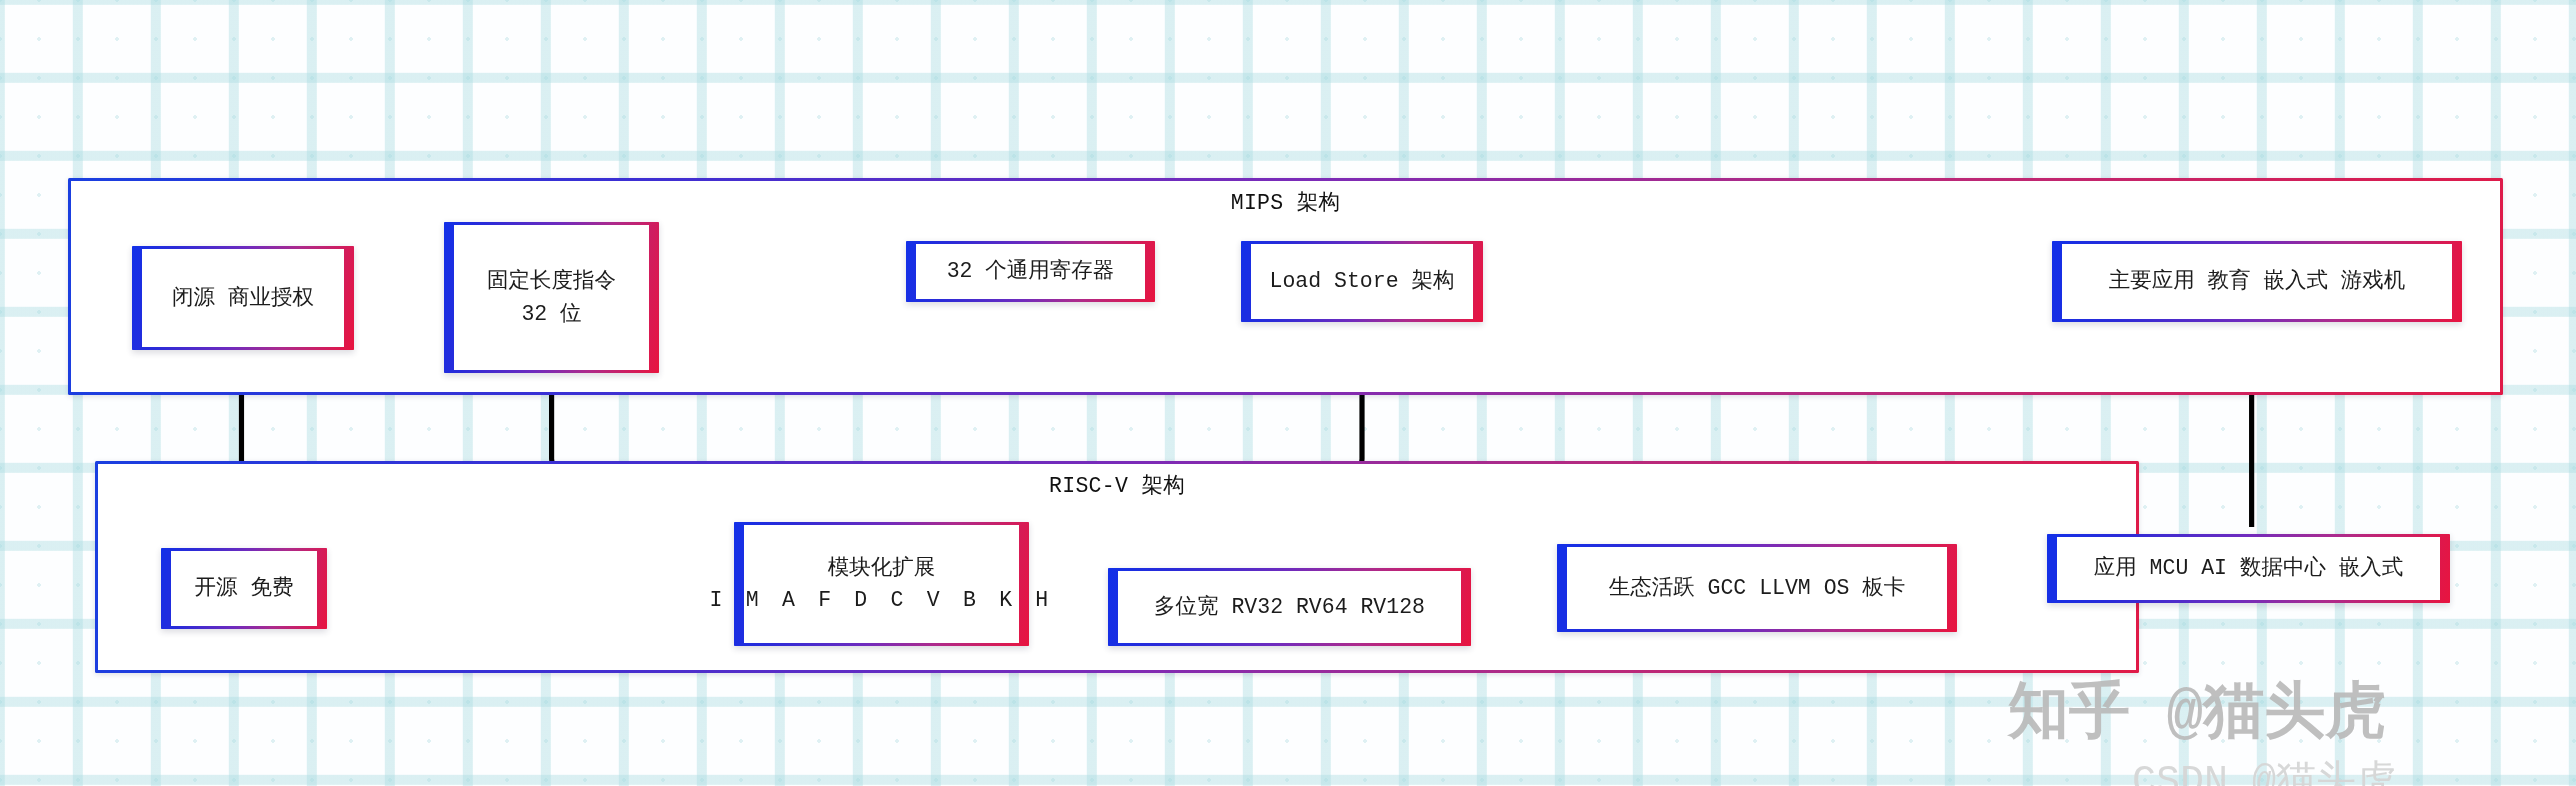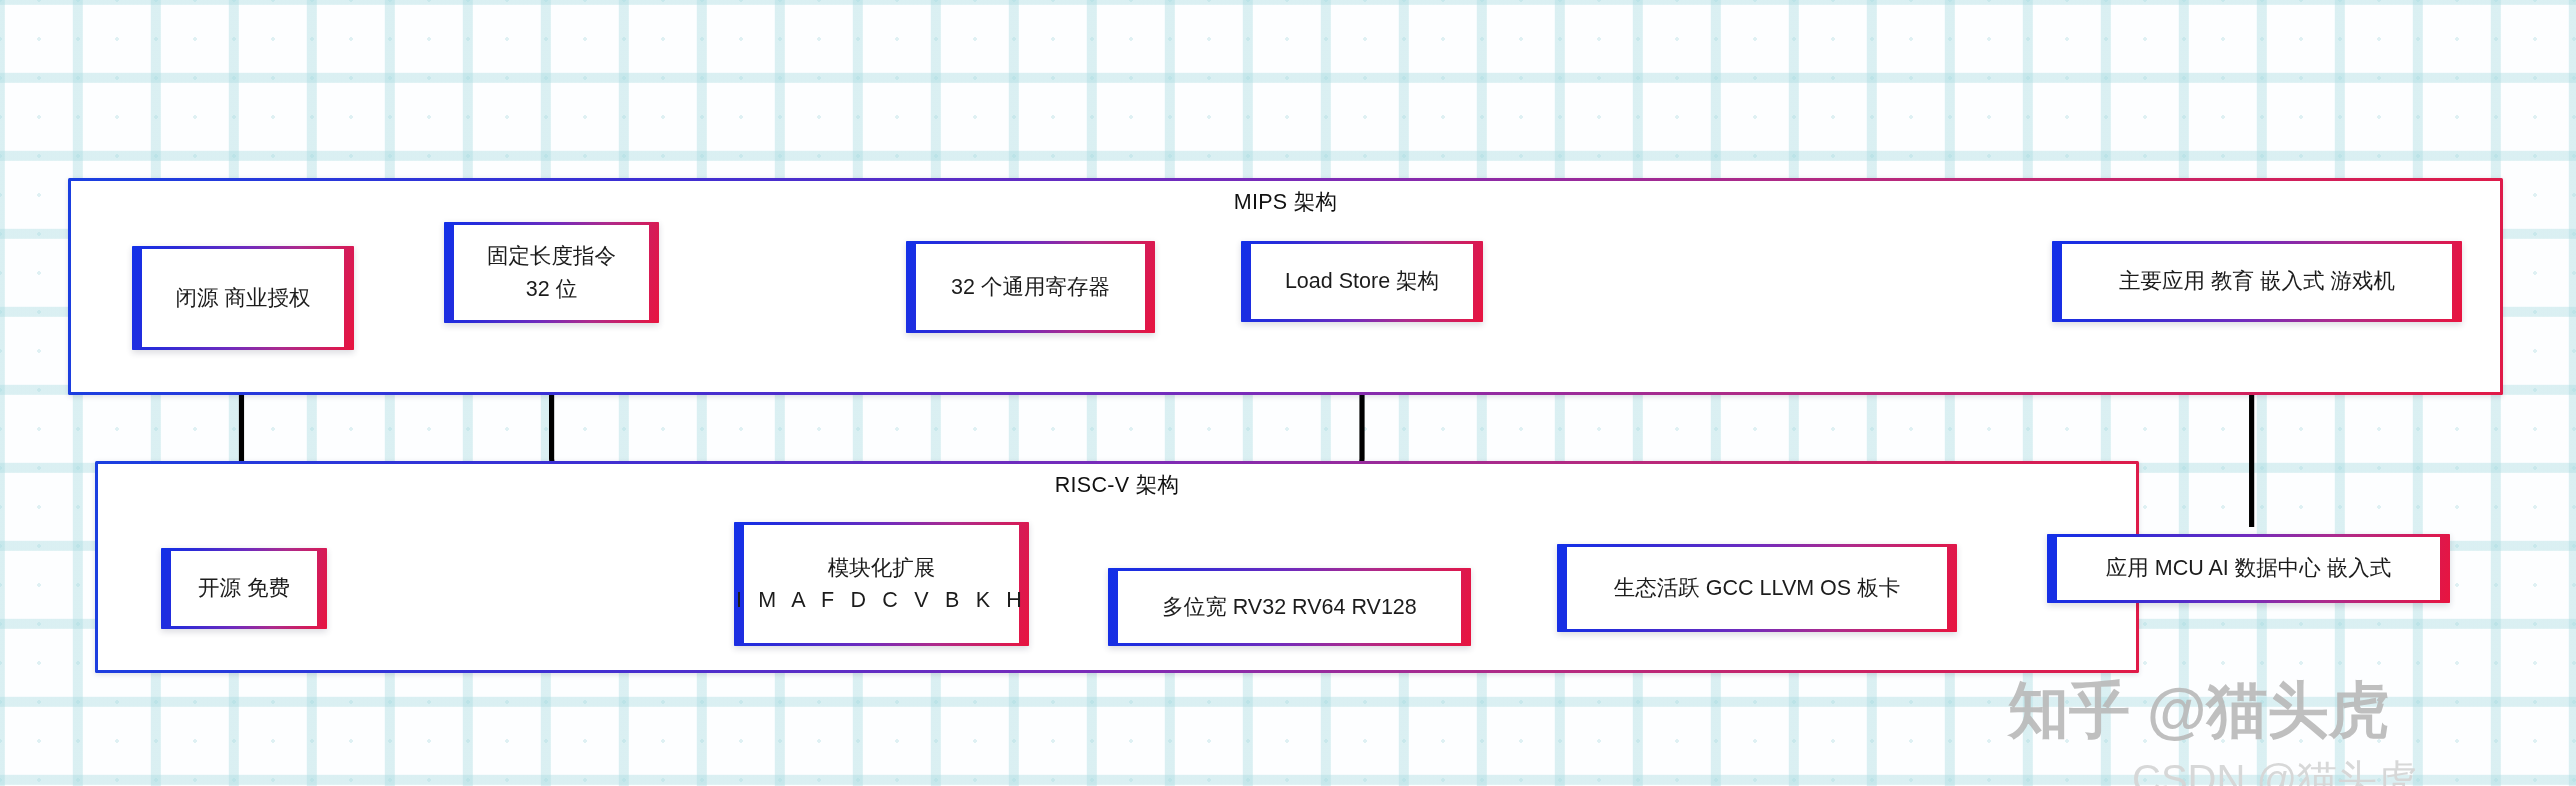--- a/index.html
+++ b/index.html
@@ -13,7 +13,7 @@
     height: 786px;
     background-color: #0369a1;
     overflow: hidden;
-    font-family: Liberation Sans, sans-serif;
+    font-family: Liberation Mono, monospace;
   }
   
   #grid-bg {

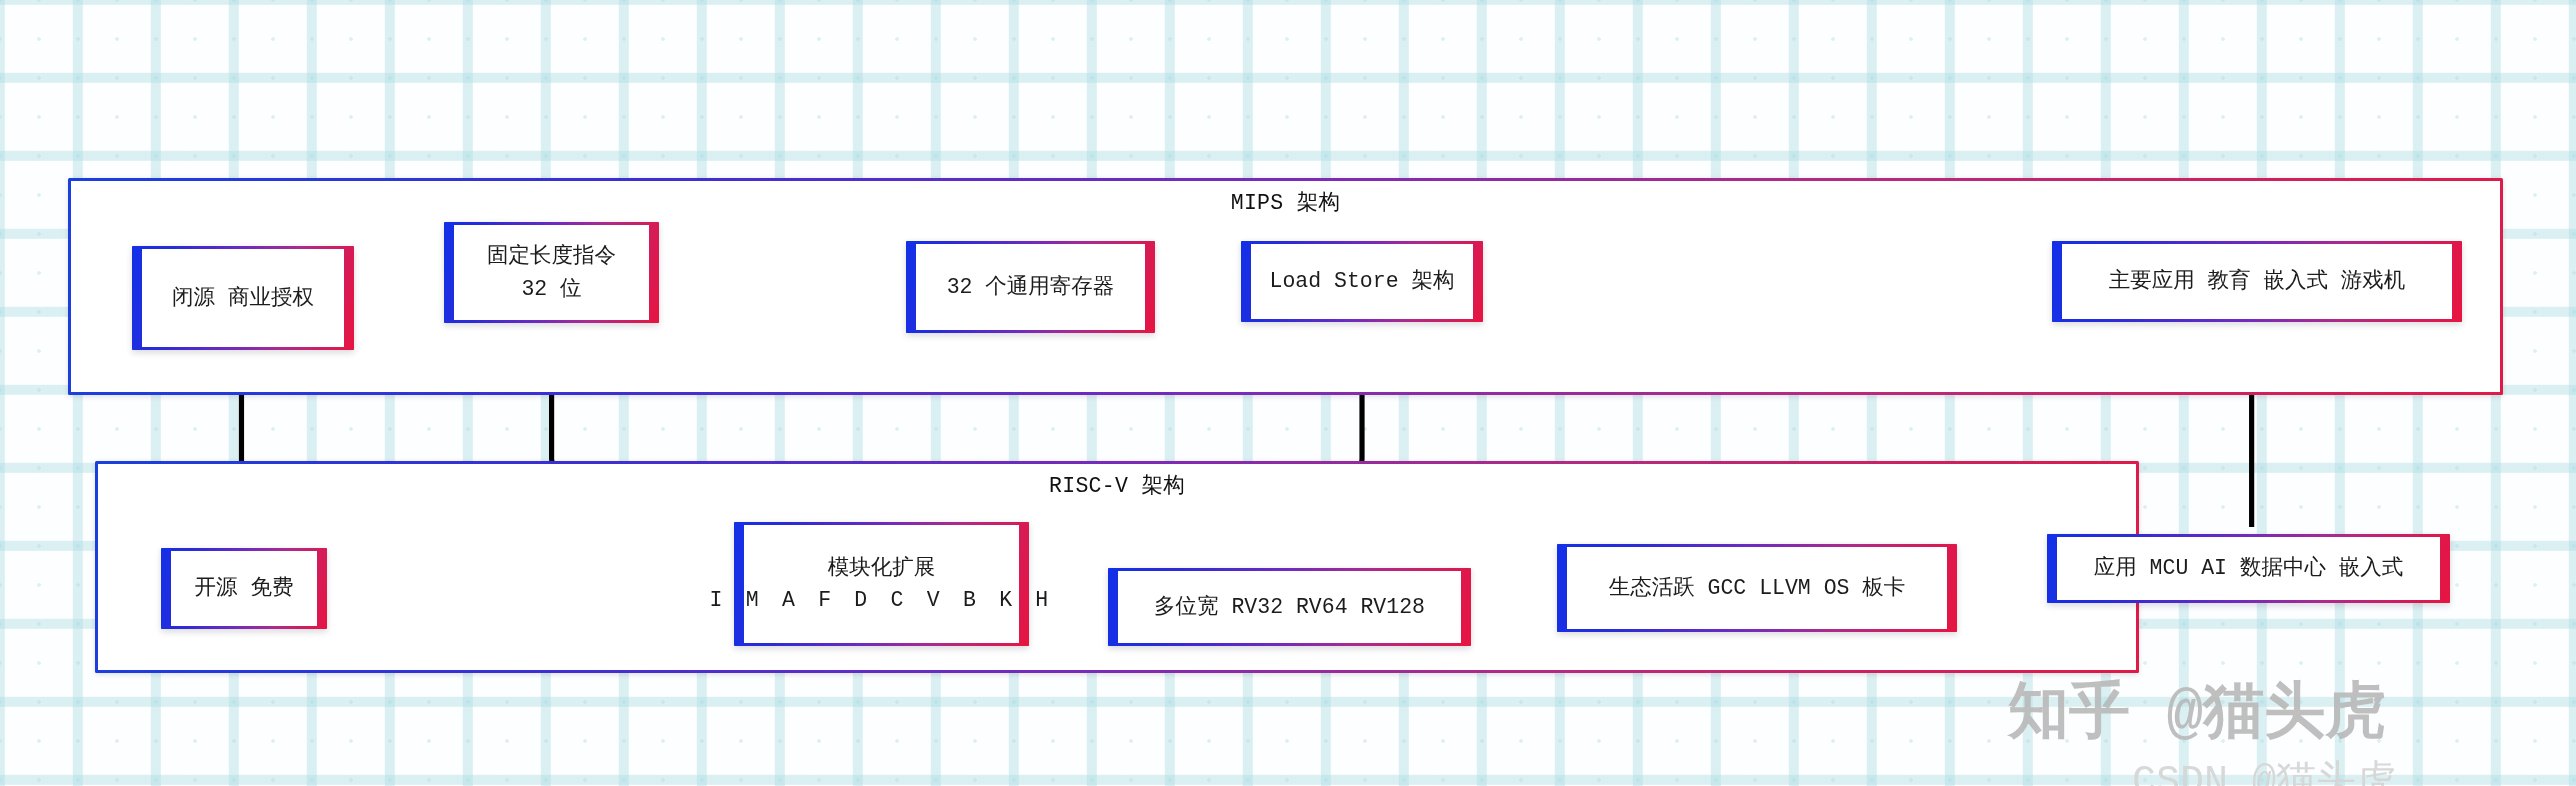--- a/index.html
+++ b/index.html
@@ -142,7 +142,7 @@
     <span>闭源 商业授权</span>
   </div>
 
-  <div class="node" style="left:444px; top:222px; width:215px; height:101px;">
+  <div class="node" style="left:444px; top:222px; width:215px; height:151px;">
     <span>固定长度指令</span>
     <span class="line2">32 位</span>
   </div>

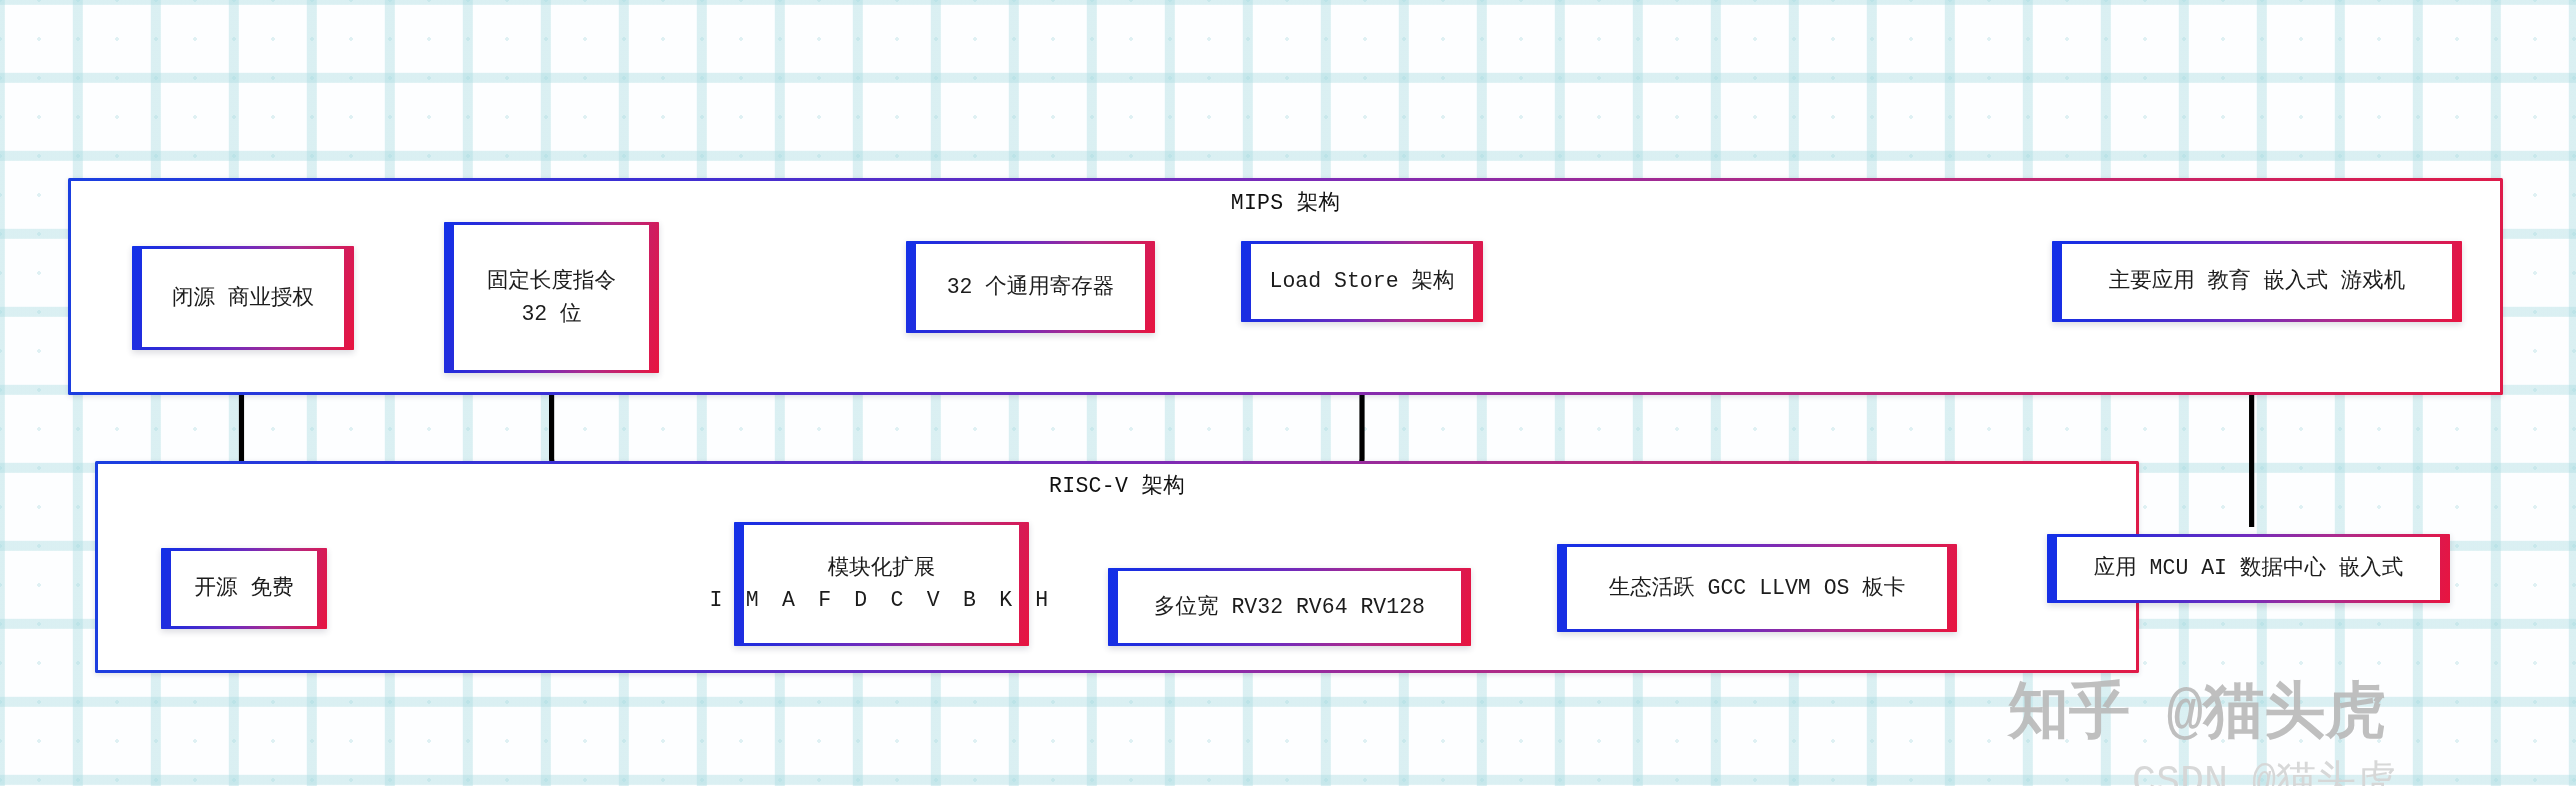--- a/index.html
+++ b/index.html
@@ -147,7 +147,7 @@
     <span class="line2">32 位</span>
   </div>
 
-  <div class="node" style="left:906px; top:241px; width:249px; height:92px;">
+  <div class="node" style="left:906px; top:241px; width:249px; height:61px;">
     <span>32 个通用寄存器</span>
   </div>
 

